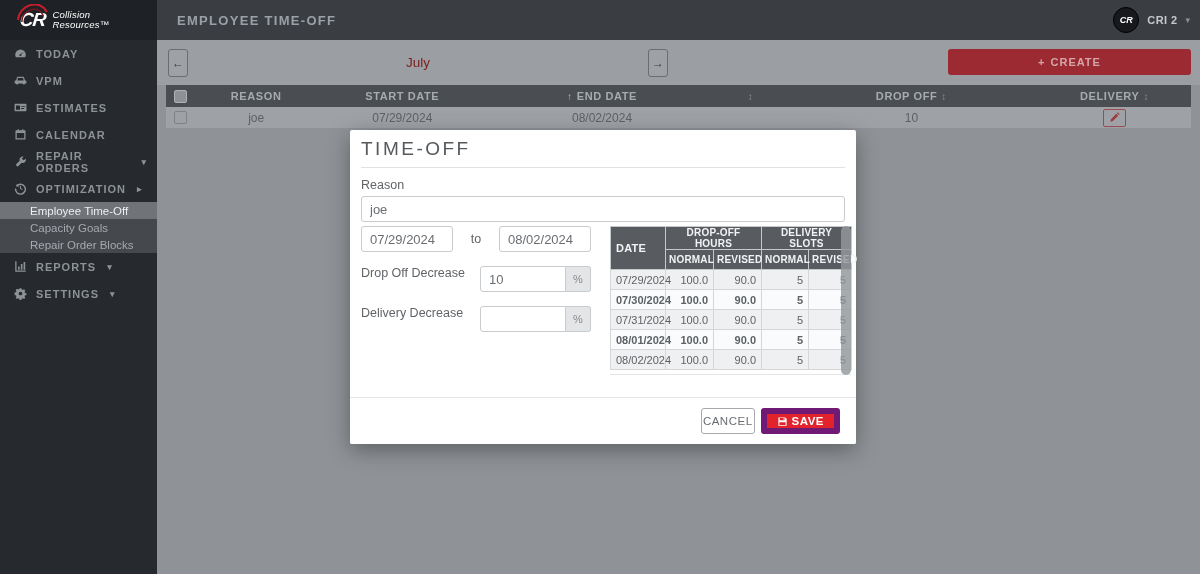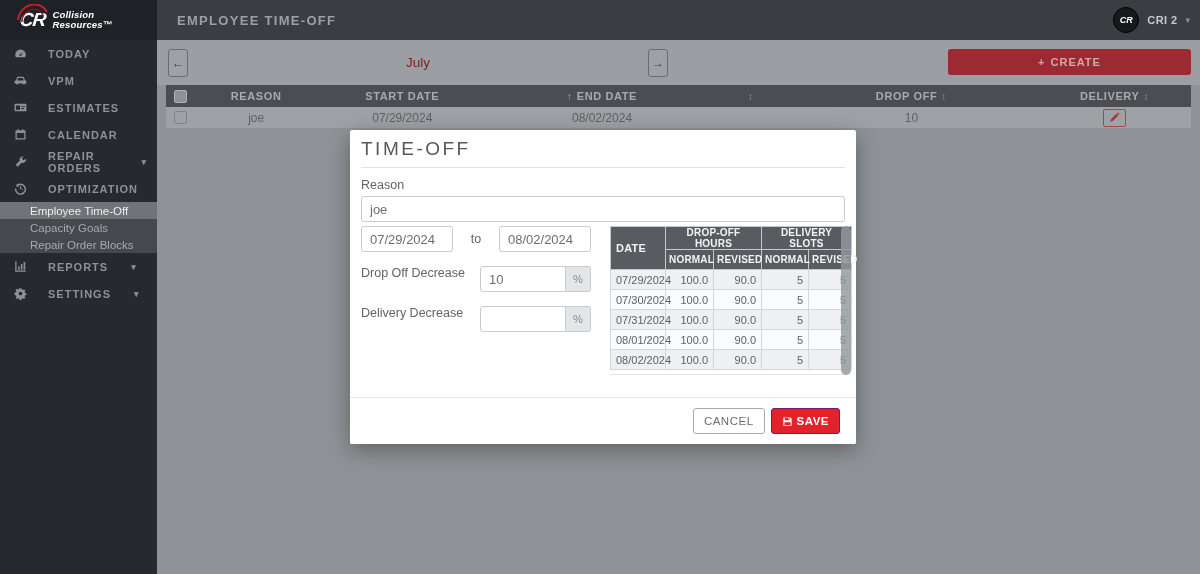--- a/index.html
+++ b/index.html
@@ -16,7 +16,7 @@
   .brand { position:absolute; left:0; top:0; width:157px; height:40px; background:#1e2125; display:flex; align-items:center; padding-left:20px; gap:7px; }
   .brand-mark { position:relative; font-style:italic; font-weight:bold; font-size:19px; color:#fff; letter-spacing:-1px; transform:skewX(-6deg); }
   .brand-mark svg { position:absolute; left:-8px; top:-5px; }
-  .brand-text { font-style:italic; font-weight:bold; font-size:9.5px; line-height:10.5px; color:#fff; letter-spacing:.2px; }
+  .brand-text { font-style:italic; font-weight:normal; font-size:9.5px; line-height:10.5px; color:#fff; letter-spacing:.2px; }
   .page-title { position:absolute; left:177px; top:0; height:40px; display:flex; align-items:center; font-size:13px; font-weight:bold; letter-spacing:1.3px; color:#9aa0a5; }
   .user-menu { position:absolute; right:10px; top:0; height:40px; display:flex; align-items:center; gap:8px; cursor:pointer; }
   .avatar { width:26px; height:26px; border-radius:50%; background:#17191c; display:flex; align-items:center; justify-content:center; font-style:italic; font-weight:bold; font-size:9px; color:#fff; border:1px solid #000; }

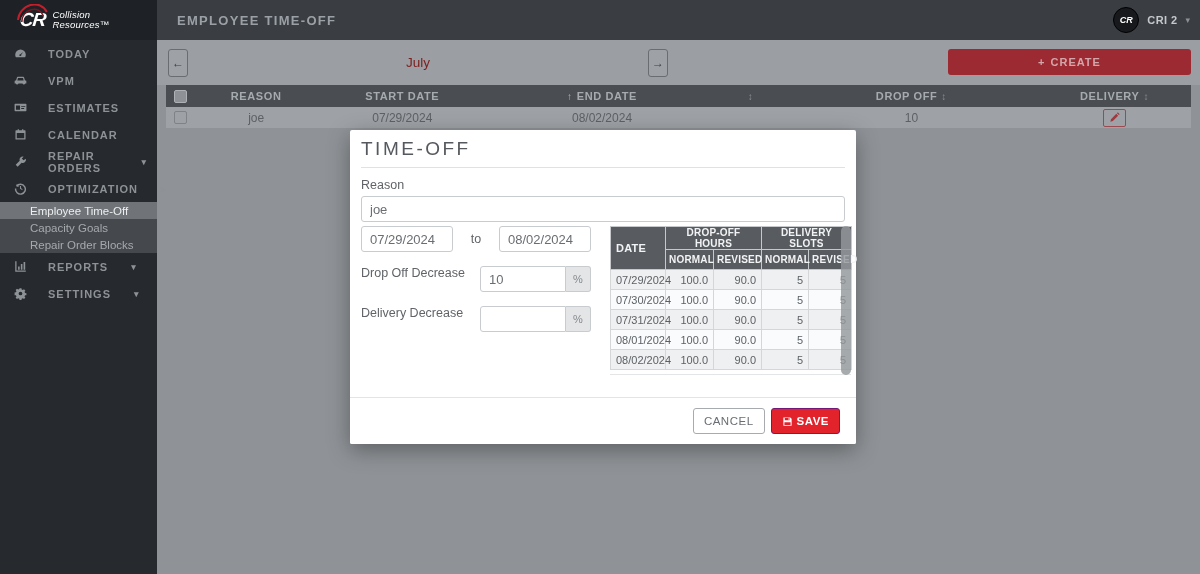--- a/index.html
+++ b/index.html
@@ -24,7 +24,7 @@
   .user-caret { font-size:9px; color:#8d9195; }
   
   .sidebar { position:absolute; left:0; top:40px; width:157px; height:534px; background:#26292d; z-index:4; }
-  .side-item { height:27px; display:flex; align-items:center; gap:21px; padding:0 10px 0 14px; font-size:11px; font-weight:bold; letter-spacing:1px; color:#8d9296; cursor:pointer; }
+  .side-item { height:27px; display:flex; align-items:center; gap:9px; padding:0 10px 0 14px; font-size:11px; font-weight:bold; letter-spacing:1px; color:#8d9296; cursor:pointer; }
   .side-item .icn { width:13px; height:13px; flex:0 0 13px; display:flex; align-items:center; justify-content:center; color:#8d9296; }
   .side-item .caret { font-size:9px; margin-left:2px; color:#8d9296; }
   .submenu { background:#45484d; }

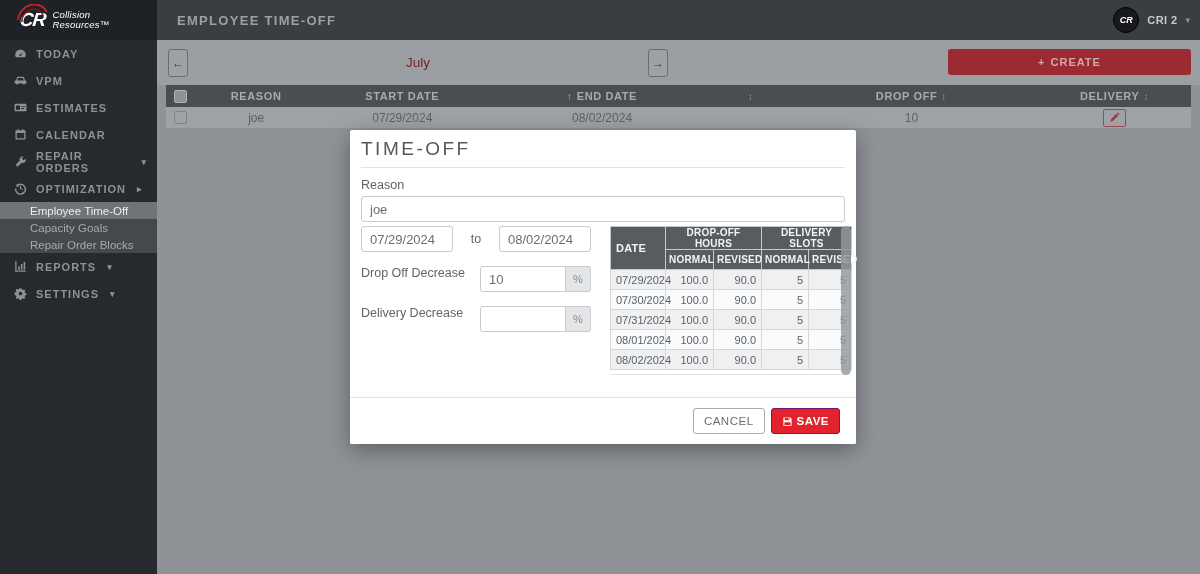--- a/index.html
+++ b/index.html
@@ -78,7 +78,7 @@
   table.adj td.d { text-align:left; }
   table.adj td.n { text-align:right; }
   table.adj tr.odd td { background:#eff0f1; }
-  table.adj tr.even td { background:#fafbfc; }
+  table.adj tr.even td { background:#fafbfc;font-weight:bold; }
   .adj-scrollbar { position:absolute; top:0; right:0; width:10px; height:149px; background:rgba(148,152,156,.82); border-radius:5px; cursor:pointer; }
   
   .modal-footer { position:absolute; left:0; bottom:0; width:100%; height:47px; border-top:1px solid #e2e4e6; display:flex; align-items:center; justify-content:flex-end; gap:6px; padding-right:16px; background:#fff; border-radius:0 0 2px 2px; }

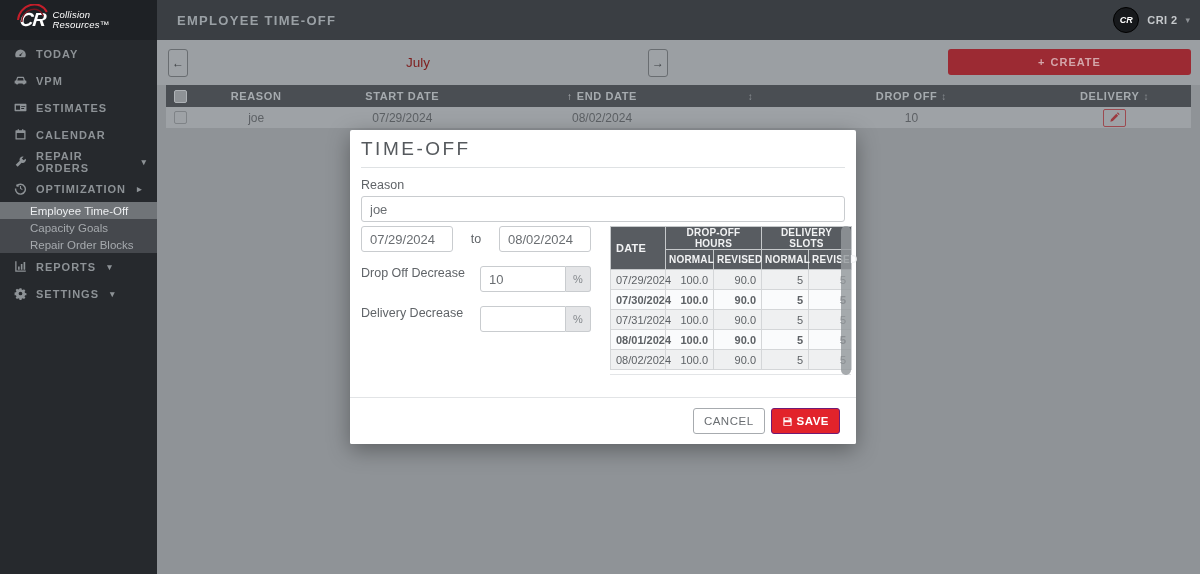--- a/index.html
+++ b/index.html
@@ -82,7 +82,7 @@
   .adj-scrollbar { position:absolute; top:0; right:0; width:10px; height:149px; background:rgba(148,152,156,.82); border-radius:5px; cursor:pointer; }
   
   .modal-footer { position:absolute; left:0; bottom:0; width:100%; height:47px; border-top:1px solid #e2e4e6; display:flex; align-items:center; justify-content:flex-end; gap:6px; padding-right:16px; background:#fff; border-radius:0 0 2px 2px; }
-  .cancel-btn { height:26px; padding:0 10px; background:#fff; border:1px solid #a7abaf; border-radius:3px; font-size:11.5px; letter-spacing:.5px; color:#6a6e72; cursor:pointer; font-family:"Liberation Sans",sans-serif; }
+  .cancel-btn { height:26px; padding:0 1px; background:#fff; border:1px solid #a7abaf; border-radius:3px; font-size:11.5px; letter-spacing:.5px; color:#6a6e72; cursor:pointer; font-family:"Liberation Sans",sans-serif; }
   .save-btn { height:26px; padding:0 10px; background:#e2232b; border:1px solid #701a75; border-radius:3px; font-size:11.5px; font-weight:bold; letter-spacing:.5px; color:#fff; cursor:pointer; display:flex; align-items:center; gap:4px; font-family:"Liberation Sans",sans-serif; }
   svg { display:block; }
 </style>

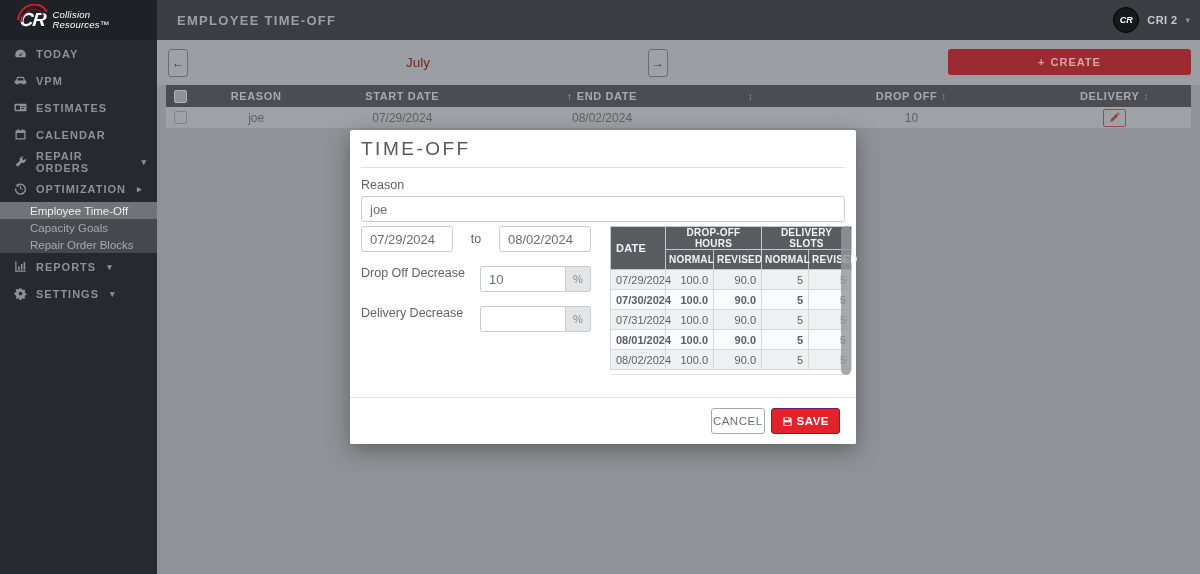--- a/index.html
+++ b/index.html
@@ -83,7 +83,7 @@
   
   .modal-footer { position:absolute; left:0; bottom:0; width:100%; height:47px; border-top:1px solid #e2e4e6; display:flex; align-items:center; justify-content:flex-end; gap:6px; padding-right:16px; background:#fff; border-radius:0 0 2px 2px; }
   .cancel-btn { height:26px; padding:0 1px; background:#fff; border:1px solid #a7abaf; border-radius:3px; font-size:11.5px; letter-spacing:.5px; color:#6a6e72; cursor:pointer; font-family:"Liberation Sans",sans-serif; }
-  .save-btn { height:26px; padding:0 10px; background:#e2232b; border:1px solid #701a75; border-radius:3px; font-size:11.5px; font-weight:bold; letter-spacing:.5px; color:#fff; cursor:pointer; display:flex; align-items:center; gap:4px; font-family:"Liberation Sans",sans-serif; }
+  .save-btn { height:26px; padding:0 10px; background:#e2232b; border:6px solid #701a75; border-radius:3px; font-size:11.5px; font-weight:bold; letter-spacing:.5px; color:#fff; cursor:pointer; display:flex; align-items:center; gap:4px; font-family:"Liberation Sans",sans-serif; }
   svg { display:block; }
 </style>
 </head>

